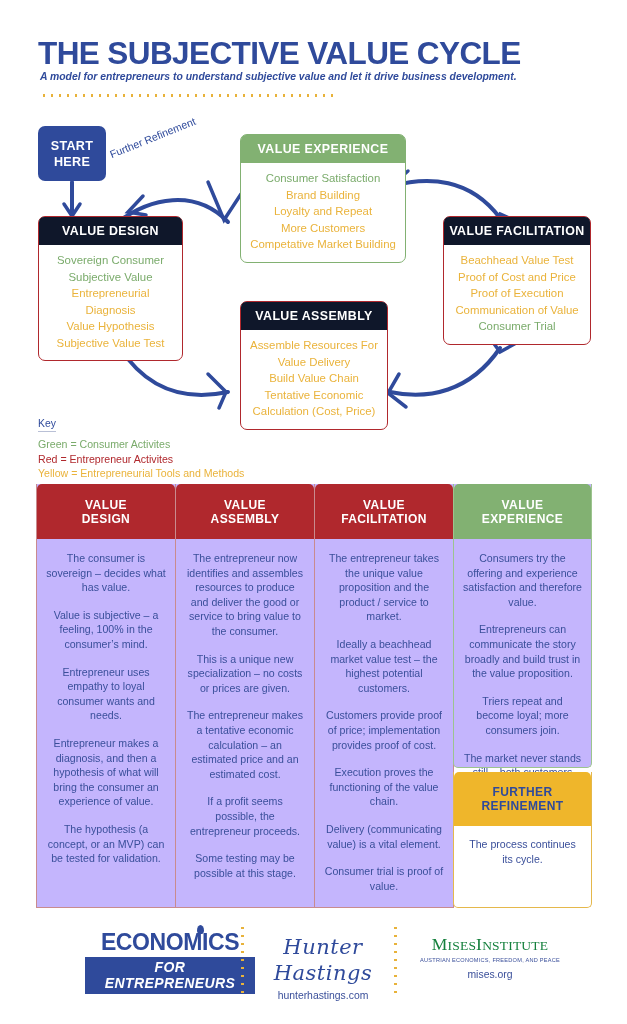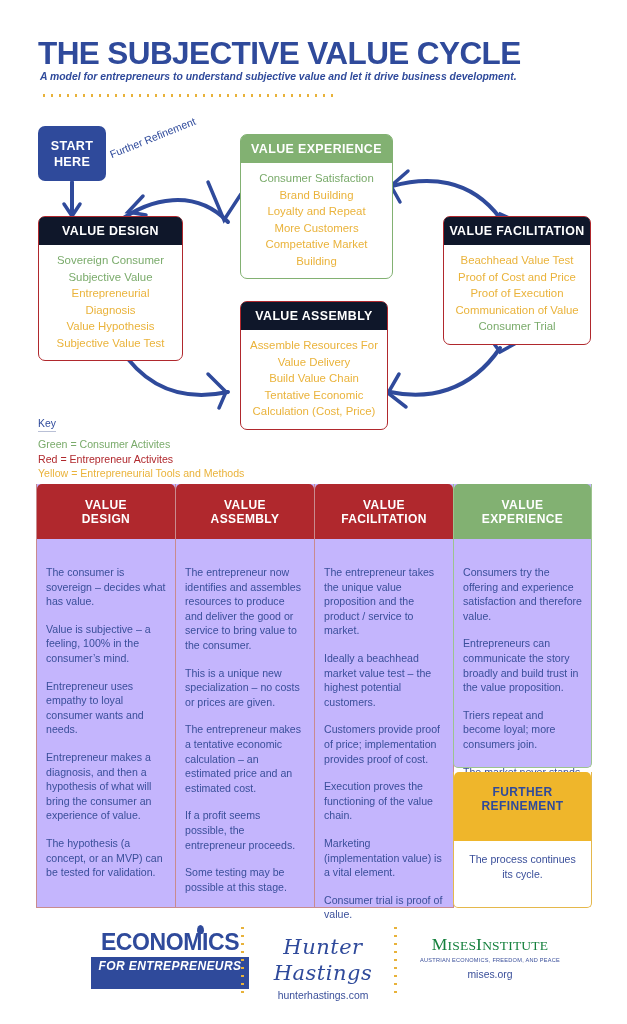--- a/index.html
+++ b/index.html
@@ -190,7 +190,7 @@
       </div>
     </div>
 
-    <div class="node green" style="left:240px;top:18px;width:153px;">
+    <div class="node green" style="left:240px;top:18px;width:166px;">
       <div class="nhead">VALUE EXPERIENCE</div>
       <div class="nbody">
         <div class="green-t">Consumer Satisfaction</div>

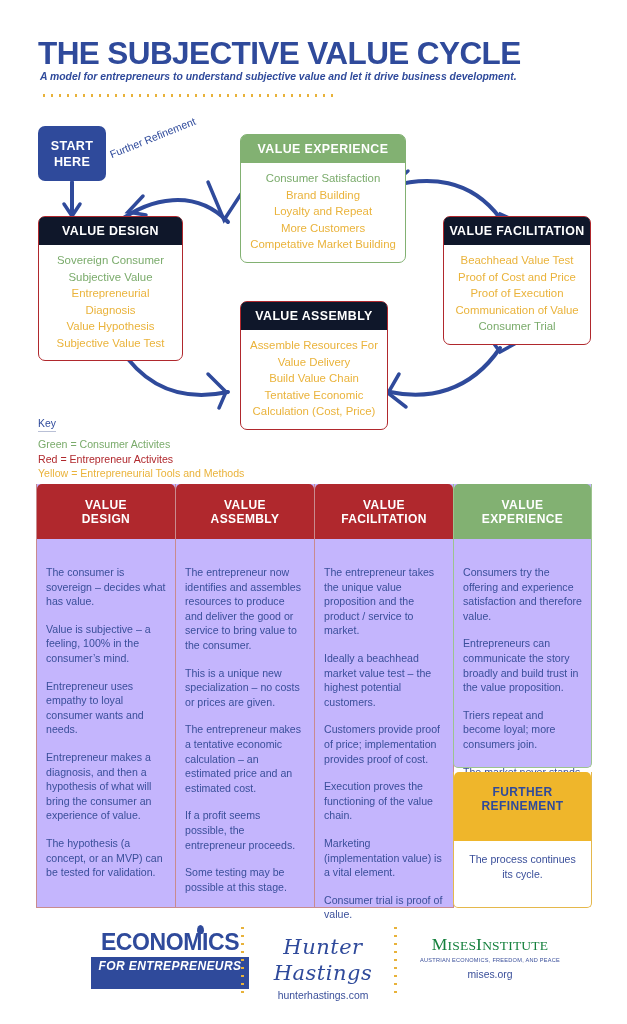--- a/index.html
+++ b/index.html
@@ -78,7 +78,7 @@
     color:#fff;font-size:12px;font-weight:bold;line-height:14px;letter-spacing:0.4px;
     text-align:center;padding:14px 4px 13px;border-radius:5px 5px 0 0;
   }
-  .col .cbody{padding:26px 9px 10px;text-align:left;}
+  .col .cbody{padding:12px 9px 10px;text-align:center;}
   .col .cbody p{
     margin:0 0 13px;font-size:10.6px;line-height:14.6px;color:#3a4f9a;
   }

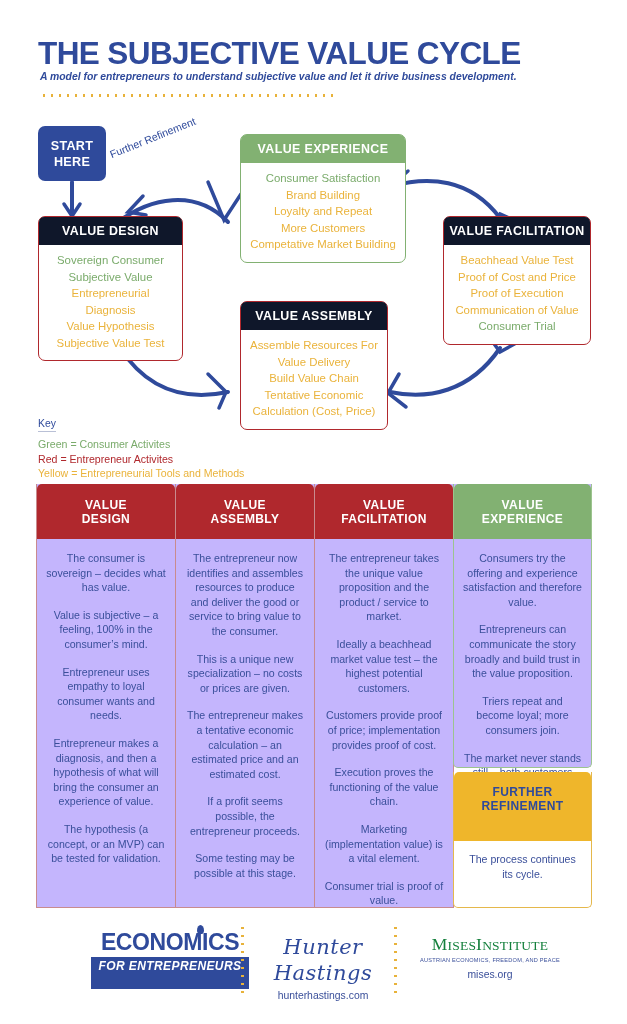--- a/index.html
+++ b/index.html
@@ -94,7 +94,7 @@
   }
   .refinebox .chead{
     background:#efb62b;color:#2f4a9b;font-size:12px;font-weight:bold;
-    line-height:14px;text-align:center;padding:13px 4px 28px;letter-spacing:0.4px;
+    line-height:14px;text-align:center;padding:13px 4px 13px;letter-spacing:0.4px;
     border-radius:5px 5px 0 0;
   }
   .refinebox .cbody{padding:11px 9px 12px;text-align:center;}

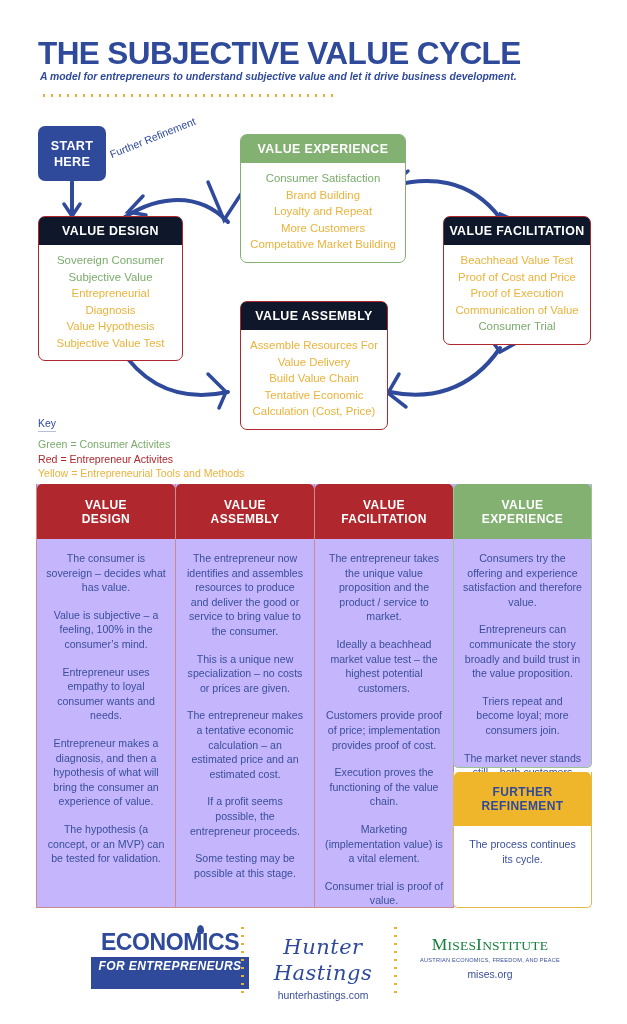--- a/index.html
+++ b/index.html
@@ -269,7 +269,7 @@
         <p>Ideally a beachhead market value test – the highest potential customers.</p>
         <p>Customers provide proof of price; implementation provides proof of cost.</p>
         <p>Execution proves the functioning of the value chain.</p>
-        <p>Marketing (implementation value) is a vital element.</p>
+        <p>Delivery (communicating value) is a vital element.</p>
         <p>Consumer trial is proof of value.</p>
       </div>
     </div>

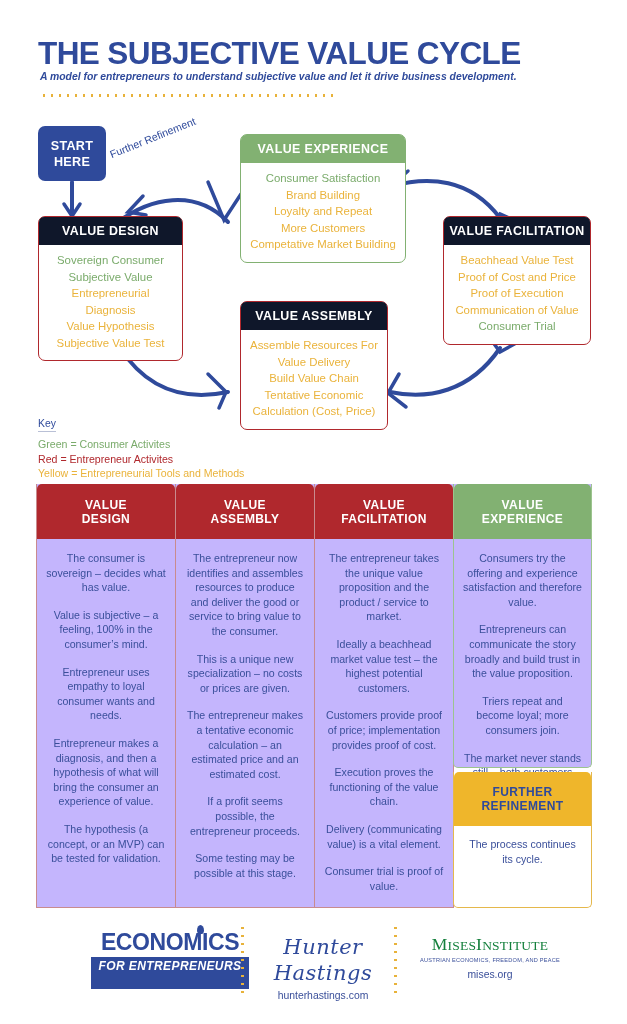--- a/index.html
+++ b/index.html
@@ -113,8 +113,8 @@
     background:#2f4a9b;border-radius:50% 50% 50% 50%/60% 60% 40% 40%;
   }
   .ee-bot{
-    background:#2f4a9b;color:#fff;font-size:12px;font-weight:bold;font-style:italic;
-    letter-spacing:0.4px;padding:2px 8px 16px;display:inline-block;margin-top:2px;
+    background:#2f4a9b;color:#fff;font-size:14px;font-weight:bold;font-style:italic;
+    letter-spacing:0.4px;padding:2px 8px 3px;display:inline-block;margin-top:2px;
   }
   .vdot{
     position:absolute;top:6px;width:3px;height:70px;

